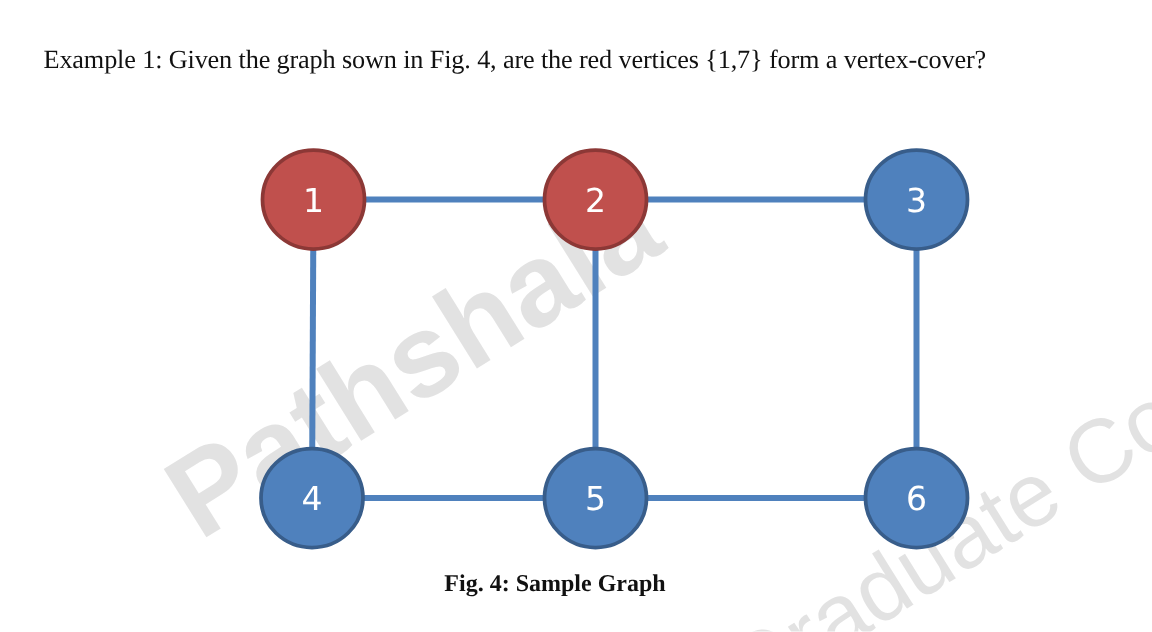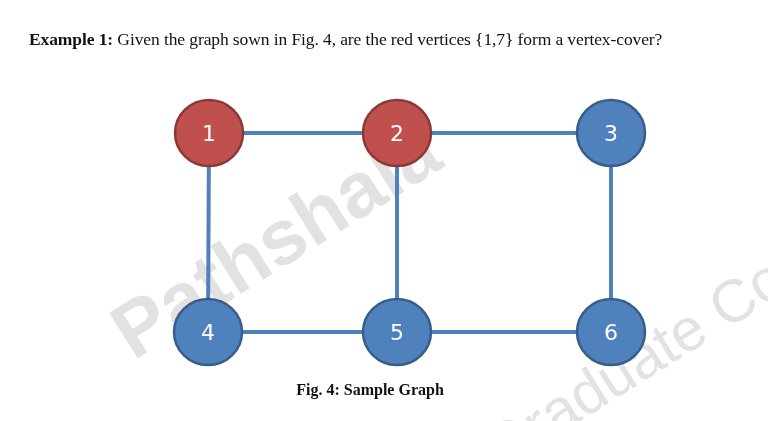--- a/index.html
+++ b/index.html
@@ -5,7 +5,7 @@
   html, body { margin:0; padding:0; }
   body { width:768px; height:421px; background:#ffffff; position:relative; overflow:hidden; }
   .question { position:absolute; left:29px; top:29px; font-family:"Liberation Serif", serif; font-size:17.5px; color:#111; white-space:nowrap; letter-spacing:-0.1px; }
-  .question b { font-weight:bold;margin-top:39px; }
+  .question b { font-weight:normal;margin-top:39px; }
   svg.graph { position:absolute; left:0; top:0; }
   .caption { position:absolute; left:0; width:688px; top:381px; text-align:center; font-family:"Liberation Serif", serif; font-weight:bold; font-size:16px; color:#111; padding-left:52px; box-sizing:border-box; }
   .watermark { position:absolute; font-family:"Liberation Sans", sans-serif; color:rgba(150,150,150,0.28); pointer-events:none; white-space:nowrap; }

